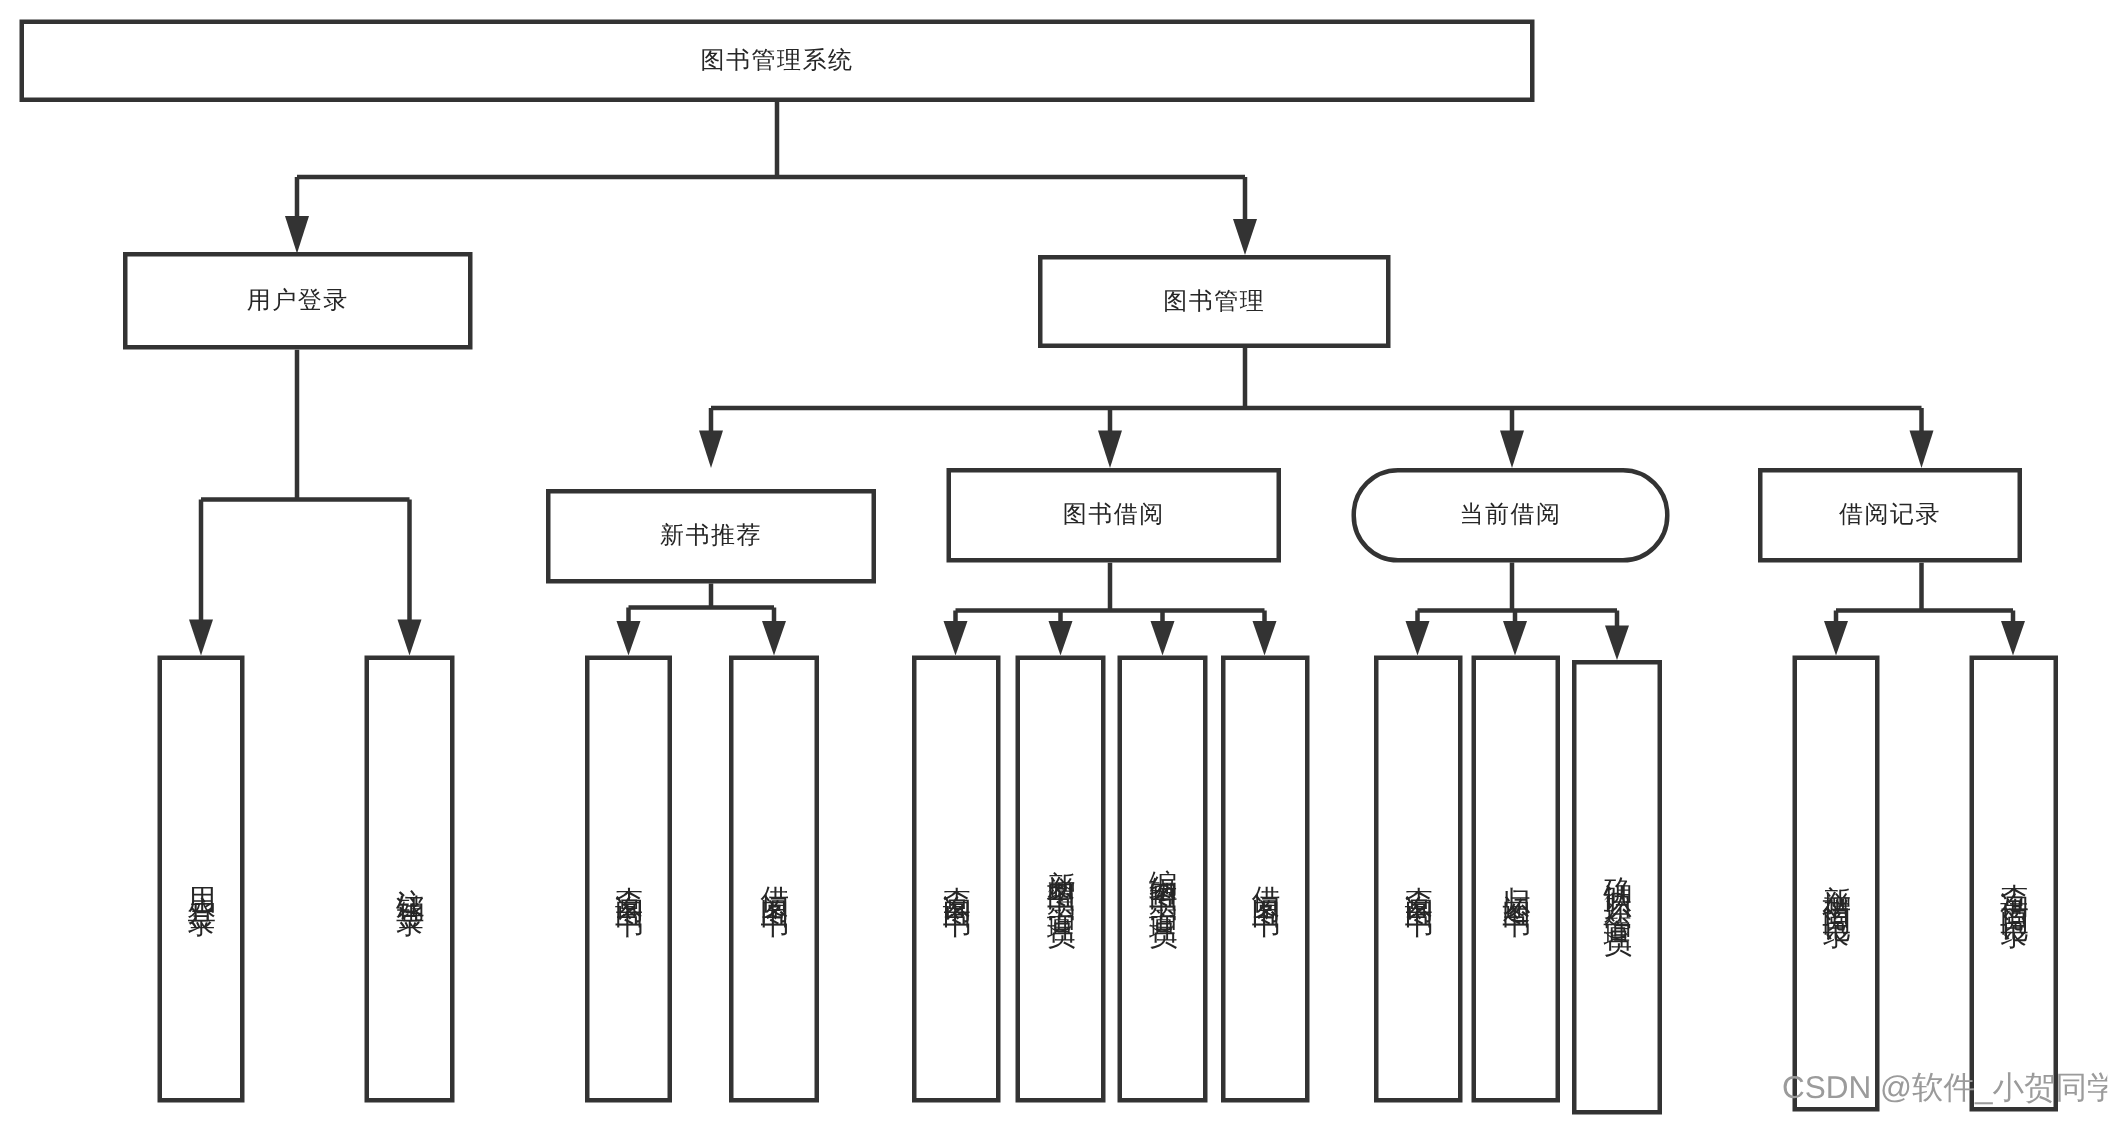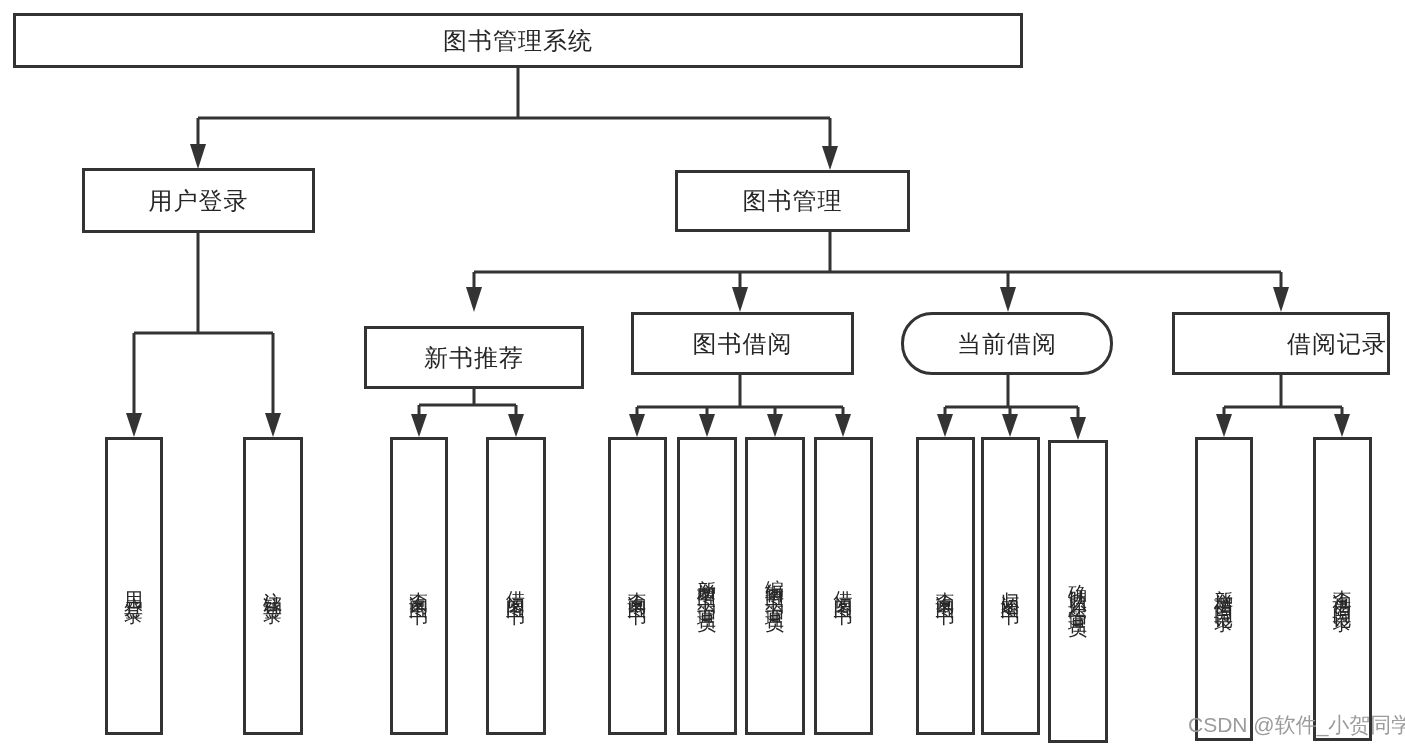--- a/index.html
+++ b/index.html
@@ -40,7 +40,7 @@
     justify-content: center;
     z-index: 2;
     color: #262626;
-    font-size: 24px;
+    font-size: 16px;
     letter-spacing: 1px;
     white-space: nowrap;
   }

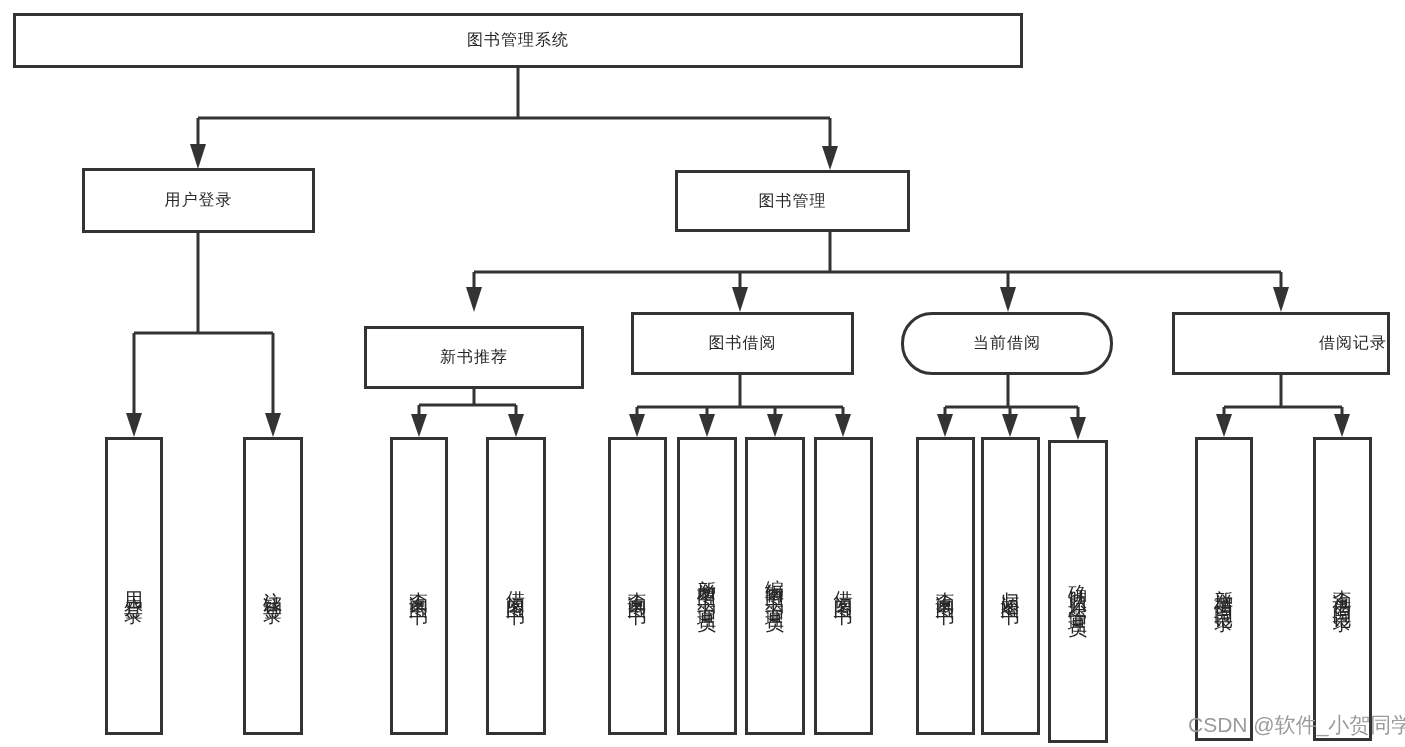--- a/index.html
+++ b/index.html
@@ -128,7 +128,7 @@
   <div class="box" style="left:82px; top:168px; width:233px; height:65px;">
     <span>用户登录</span>
   </div>
-  <div class="box" style="left:675px; top:170px; width:235px; height:62px;">
+  <div class="box" style="left:692px; top:170px; width:235px; height:62px;">
     <span>图书管理</span>
   </div>
 

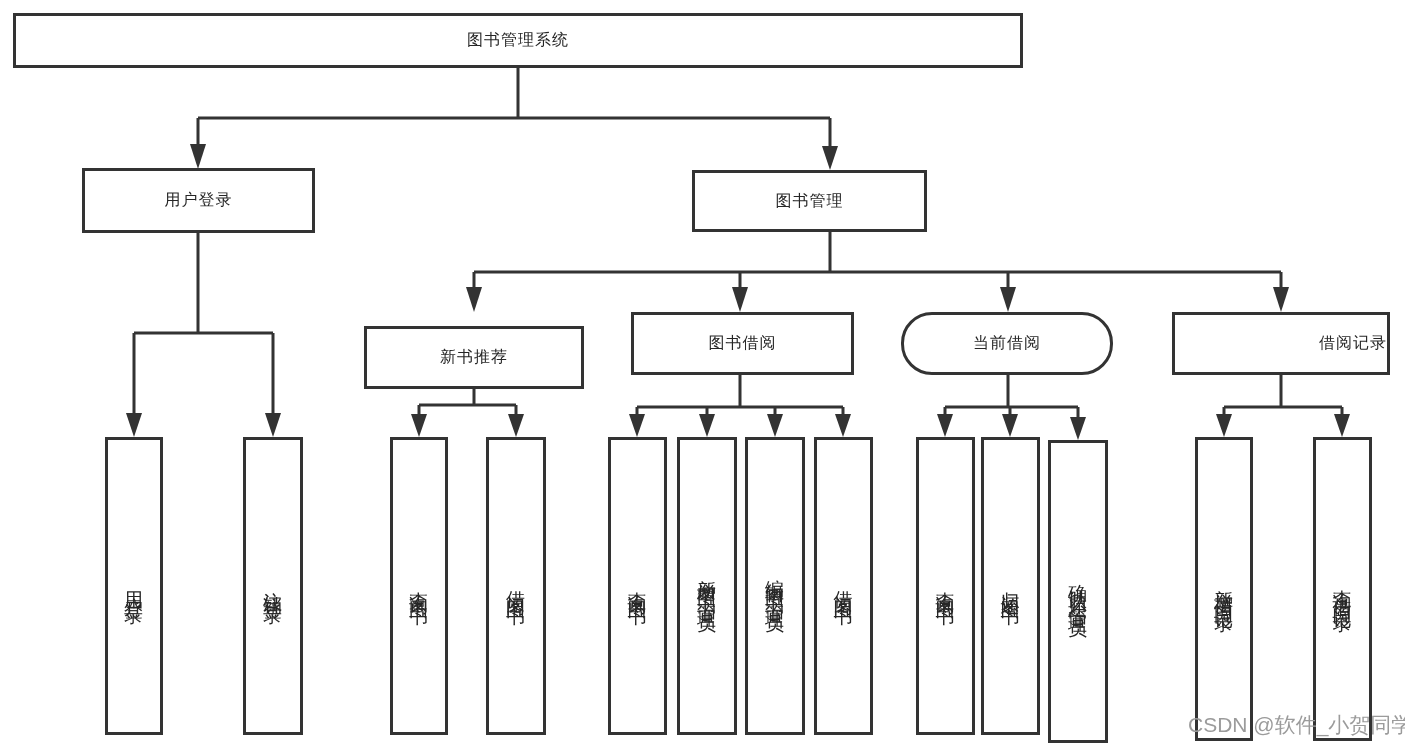--- a/index.html
+++ b/index.html
@@ -141,7 +141,7 @@
   <div class="box" style="left:901px; top:312px; width:212px; height:63px;border-radius:31px;">
     <span>当前借阅</span>
   </div>
-  <div class="box" style="left:1172px; top:312px; width:218px; height:63px;justify-content:flex-end;">
+  <div class="box" style="left:1172px; top:312px; width:176px; height:63px;">
     <span>借阅记录</span>
   </div>
 

